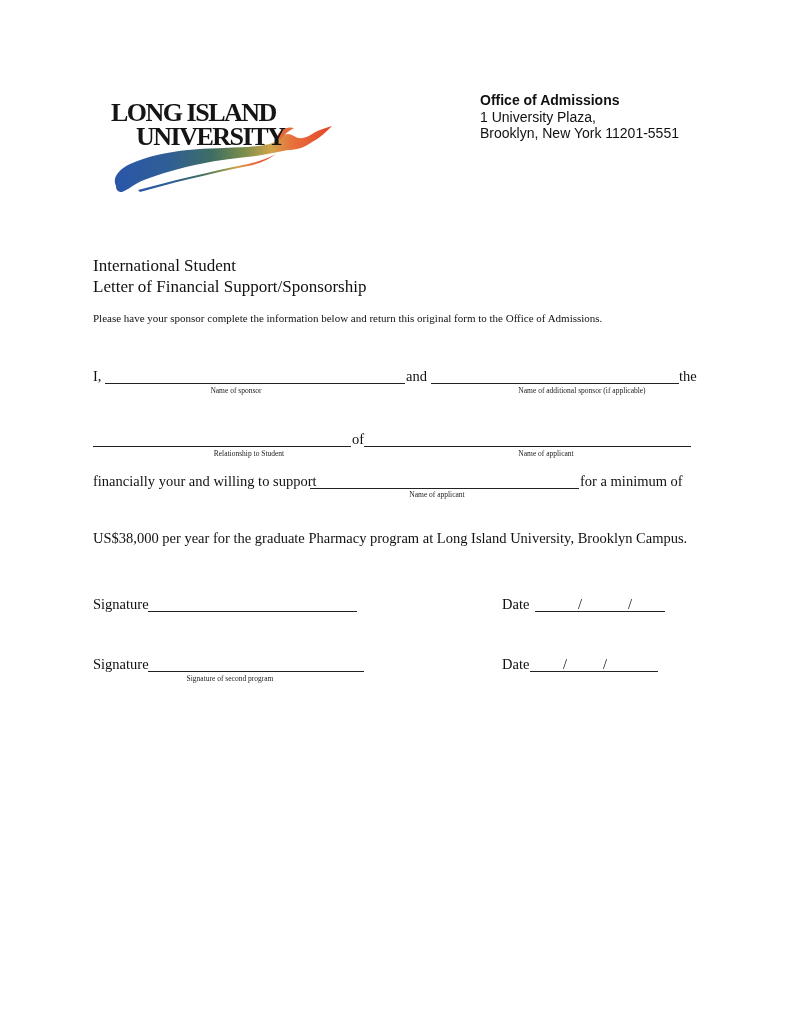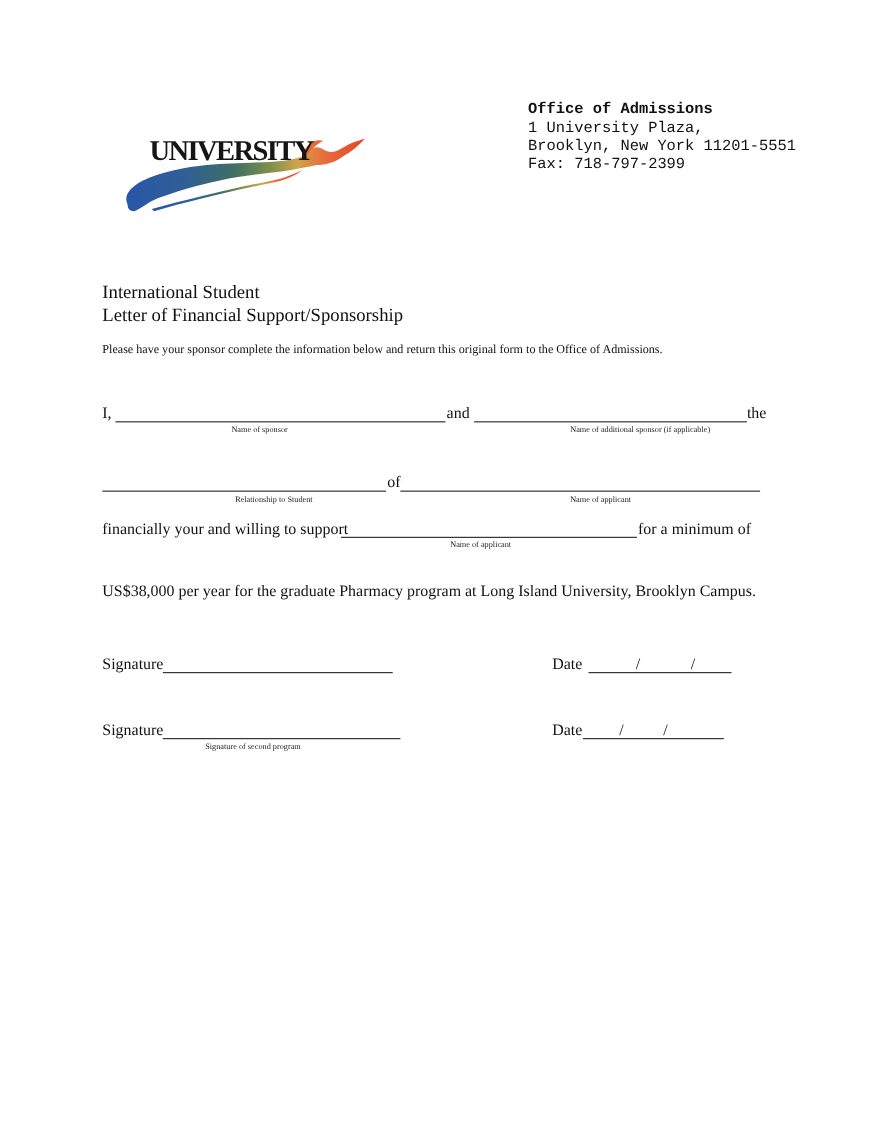--- a/index.html
+++ b/index.html
@@ -114,6 +114,7 @@
     <path d="M30 92 C60 84 100 74 140 66 C150 64 160 60 168 56 C160 62 150 66 140 68 C100 76 60 86 32 94 Z" fill="url(#lg)"></path>
     <path d="M168 40 C172 32 178 28 186 30 C182 32 176 36 172 42 Z" fill="#e26a3c"></path>
   </svg>
+  <div class="logo-text logo-line1">LONG ISLAND</div>
   <div class="logo-text logo-line2">UNIVERSITY</div>
 </div>
 

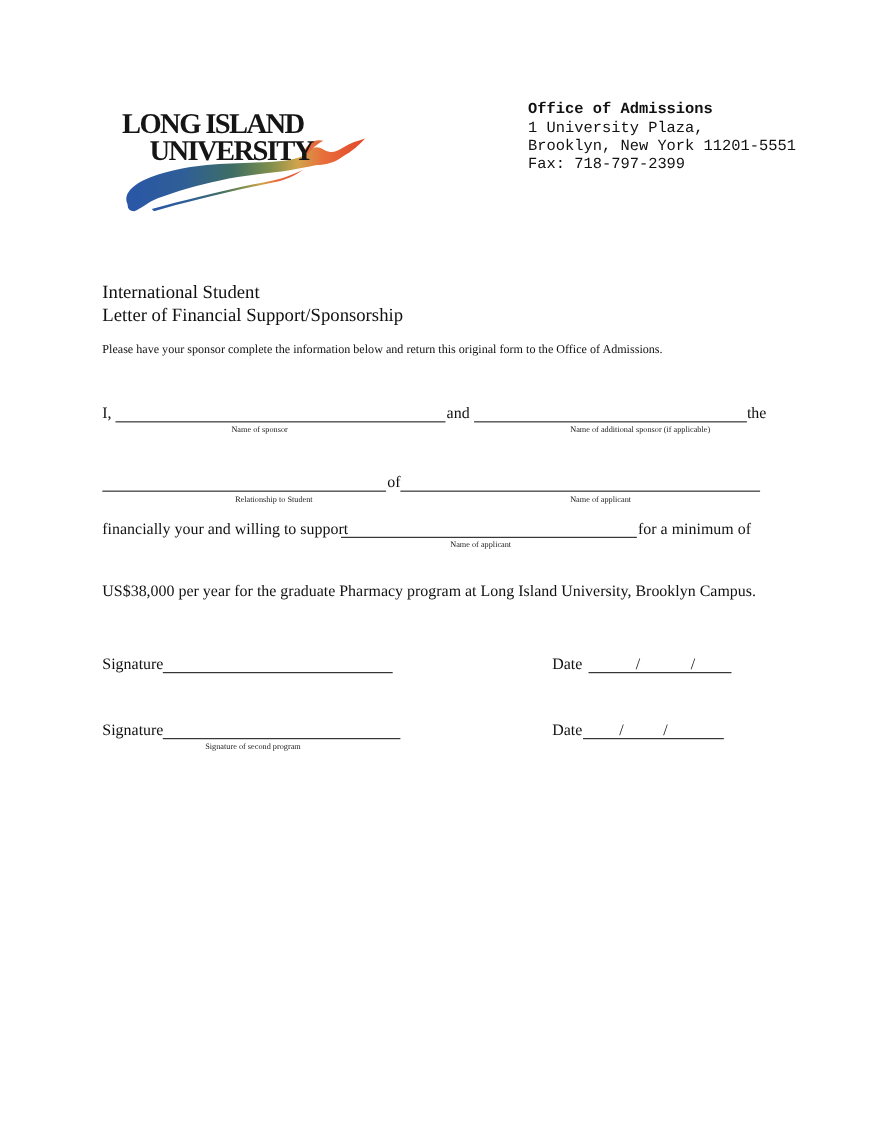--- a/index.html
+++ b/index.html
@@ -42,7 +42,7 @@
     .address {
       left: 480px;
       top: 92px;
-      font-family: Liberation Mono, monospace;
+      font-family: Liberation Sans, sans-serif;
       font-size: 14px;
       line-height: 16.5px;
       color: #111;

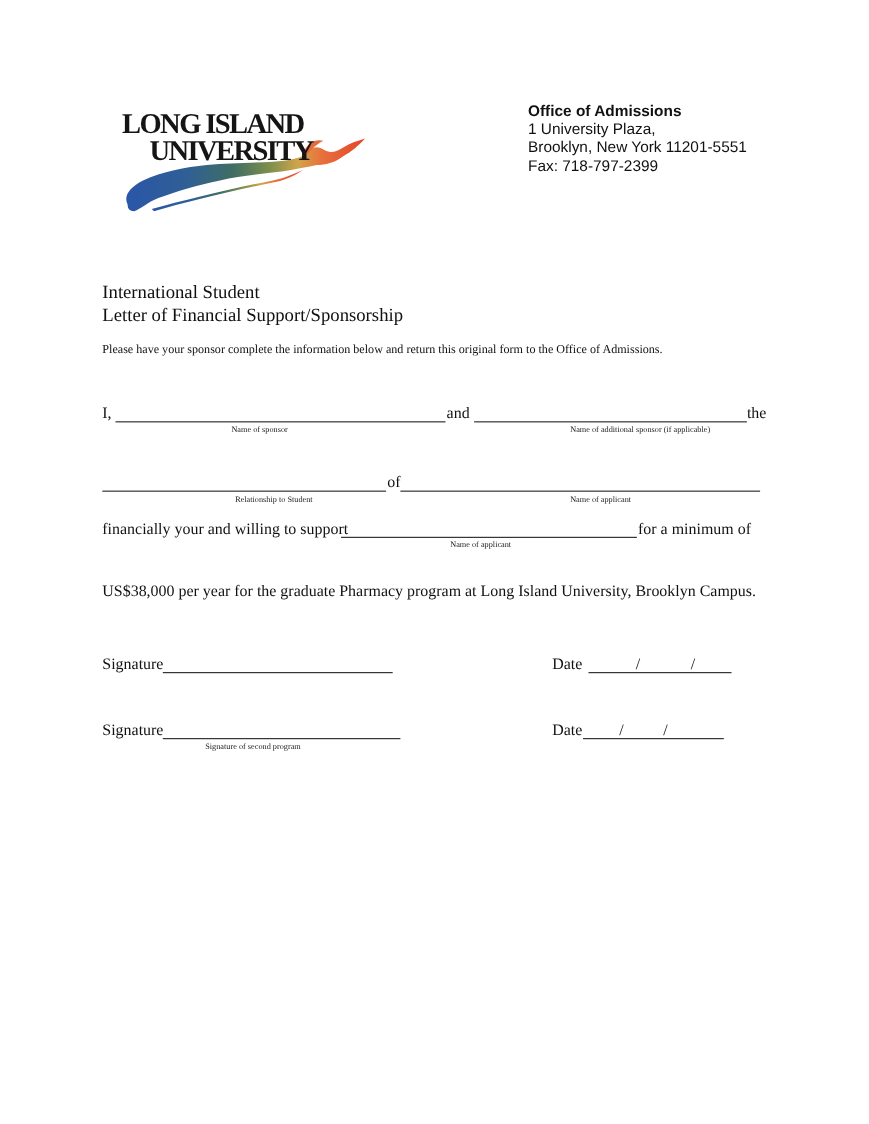--- a/index.html
+++ b/index.html
@@ -122,7 +122,6 @@
   <div class="org">Office of Admissions</div>
   <div>1 University Plaza,</div>
   <div>Brooklyn, New York 11201-5551</div>
-  <div>Fax: 718-797-2399</div>
 </div>
 
 <div class="abs title">

